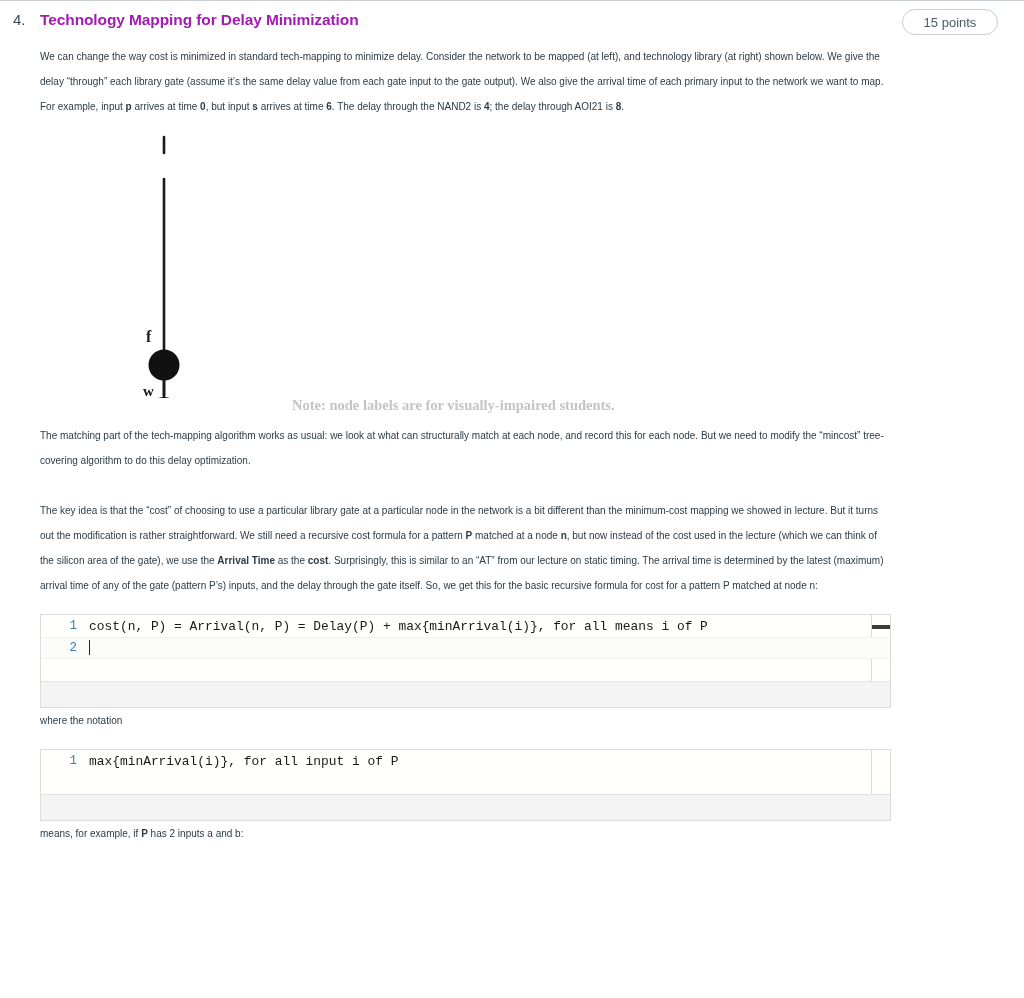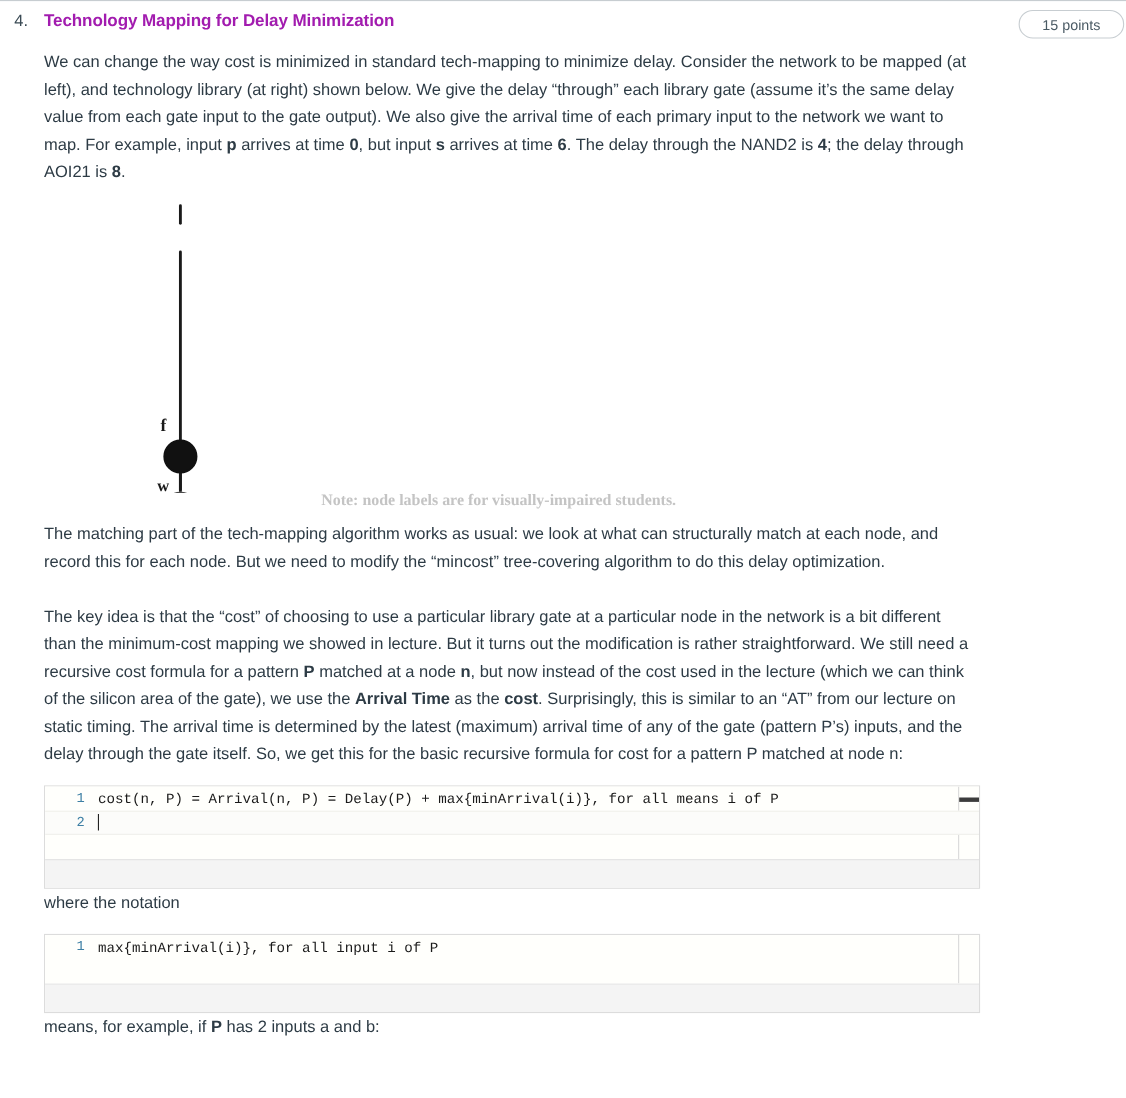--- a/index.html
+++ b/index.html
@@ -35,7 +35,7 @@
     letter-spacing: -0.1px;
   }
   .points-pill {
-    position: absolute; right: 2px; top: 9px;
+    position: absolute; right: 26px; top: 9px;
     border: 1px solid #c7cdd1; border-radius: 14px;
     background: #fff;
     height: 26px; min-width: 96px;

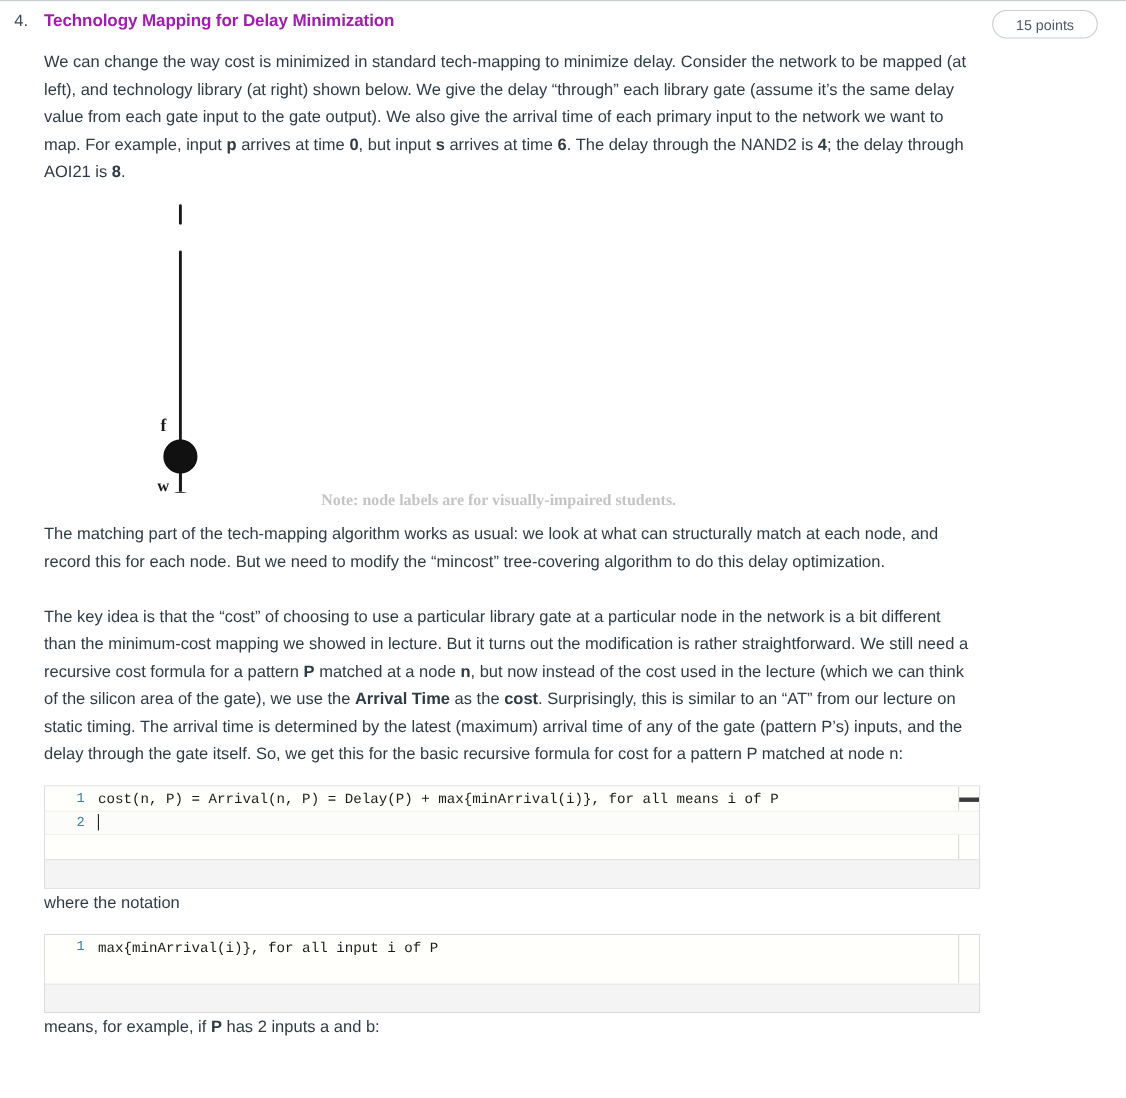--- a/index.html
+++ b/index.html
@@ -48,7 +48,7 @@
   .content { padding: 0 10px 0 40px; }
   p.body {
     margin: 0 0 0 0;
-    font-size: 15px;
+    font-size: 10px;
     line-height: 25px;
     color: #2d3b45;
     max-width: 848px;

